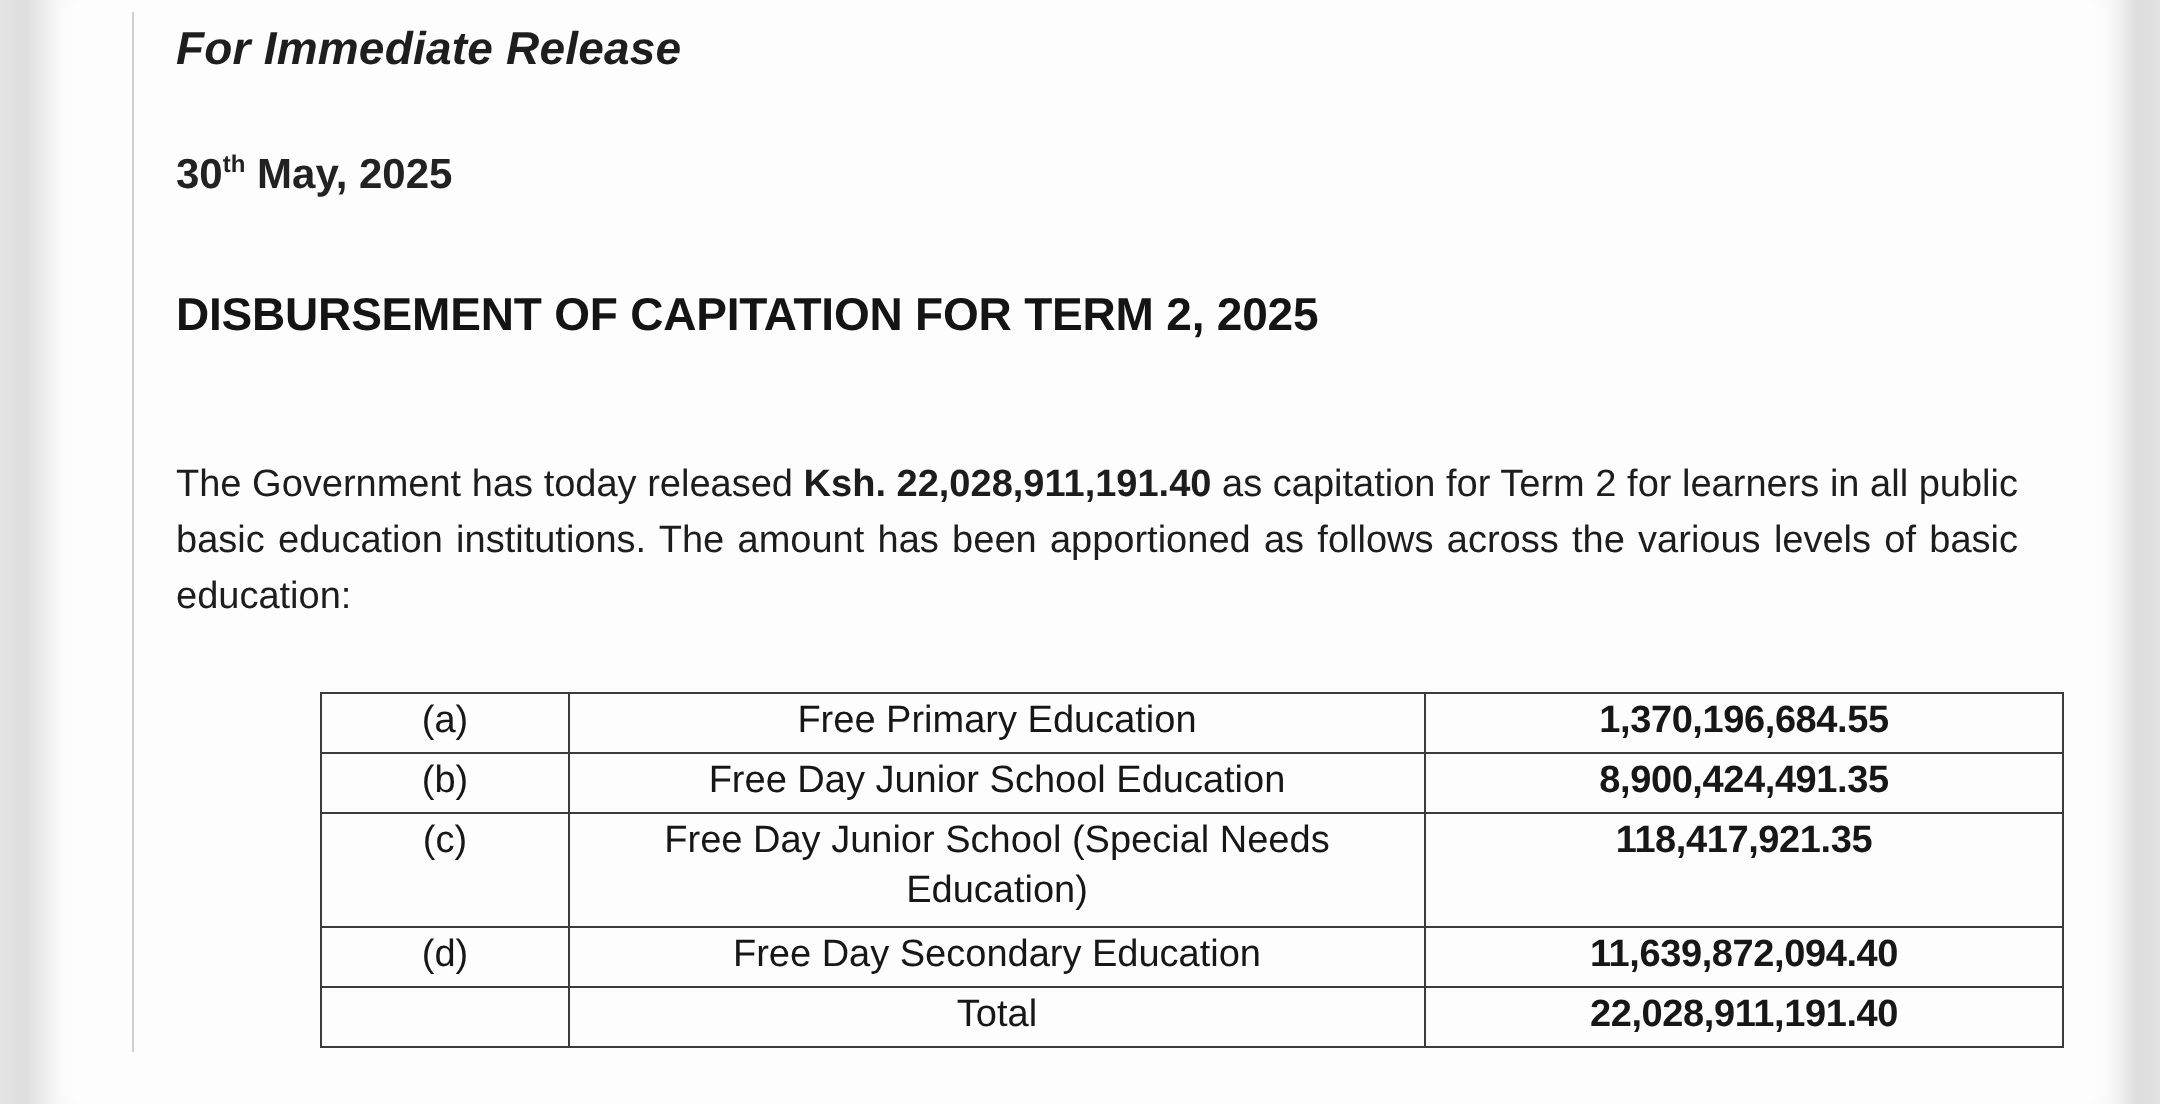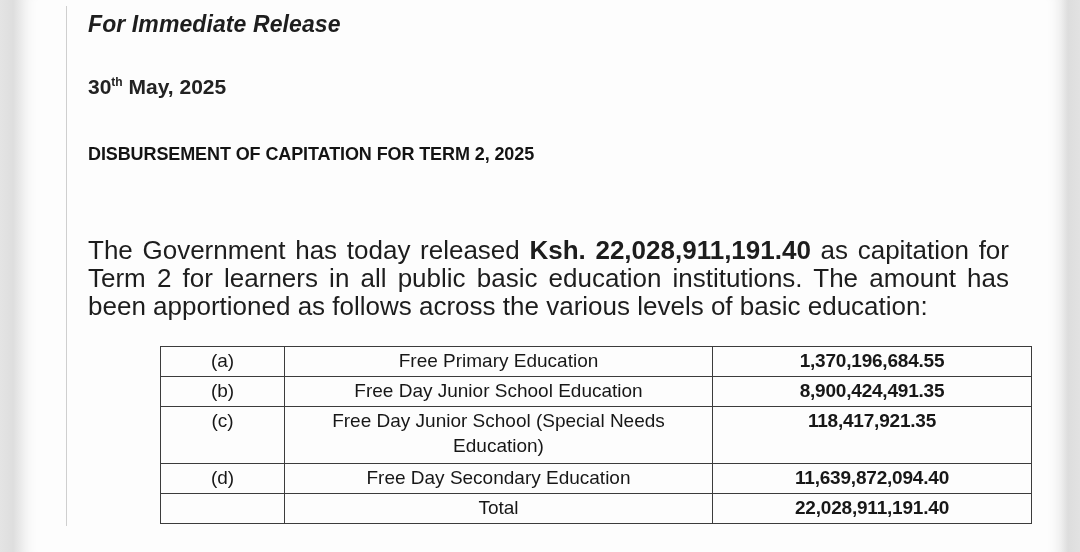--- a/index.html
+++ b/index.html
@@ -93,7 +93,7 @@
     position: absolute;
     left: 0;
     top: 144px;
-    font-size: 18px;
+    font-size: 23px;
     font-weight: bold;
     letter-spacing: -0.1px;
     color: #141414;

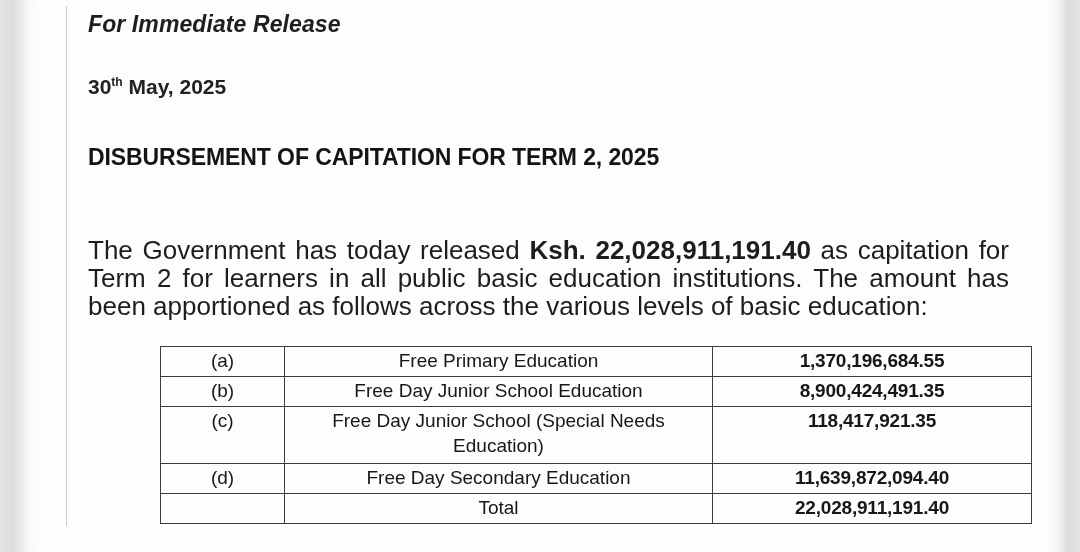--- a/index.html
+++ b/index.html
@@ -104,7 +104,7 @@
     left: 0;
     top: 210px;
     width: 921px;
-    font-size: 26px;
+    font-size: 19px;
     line-height: 28px;
     text-align: justify;
     text-justify: inter-word;

